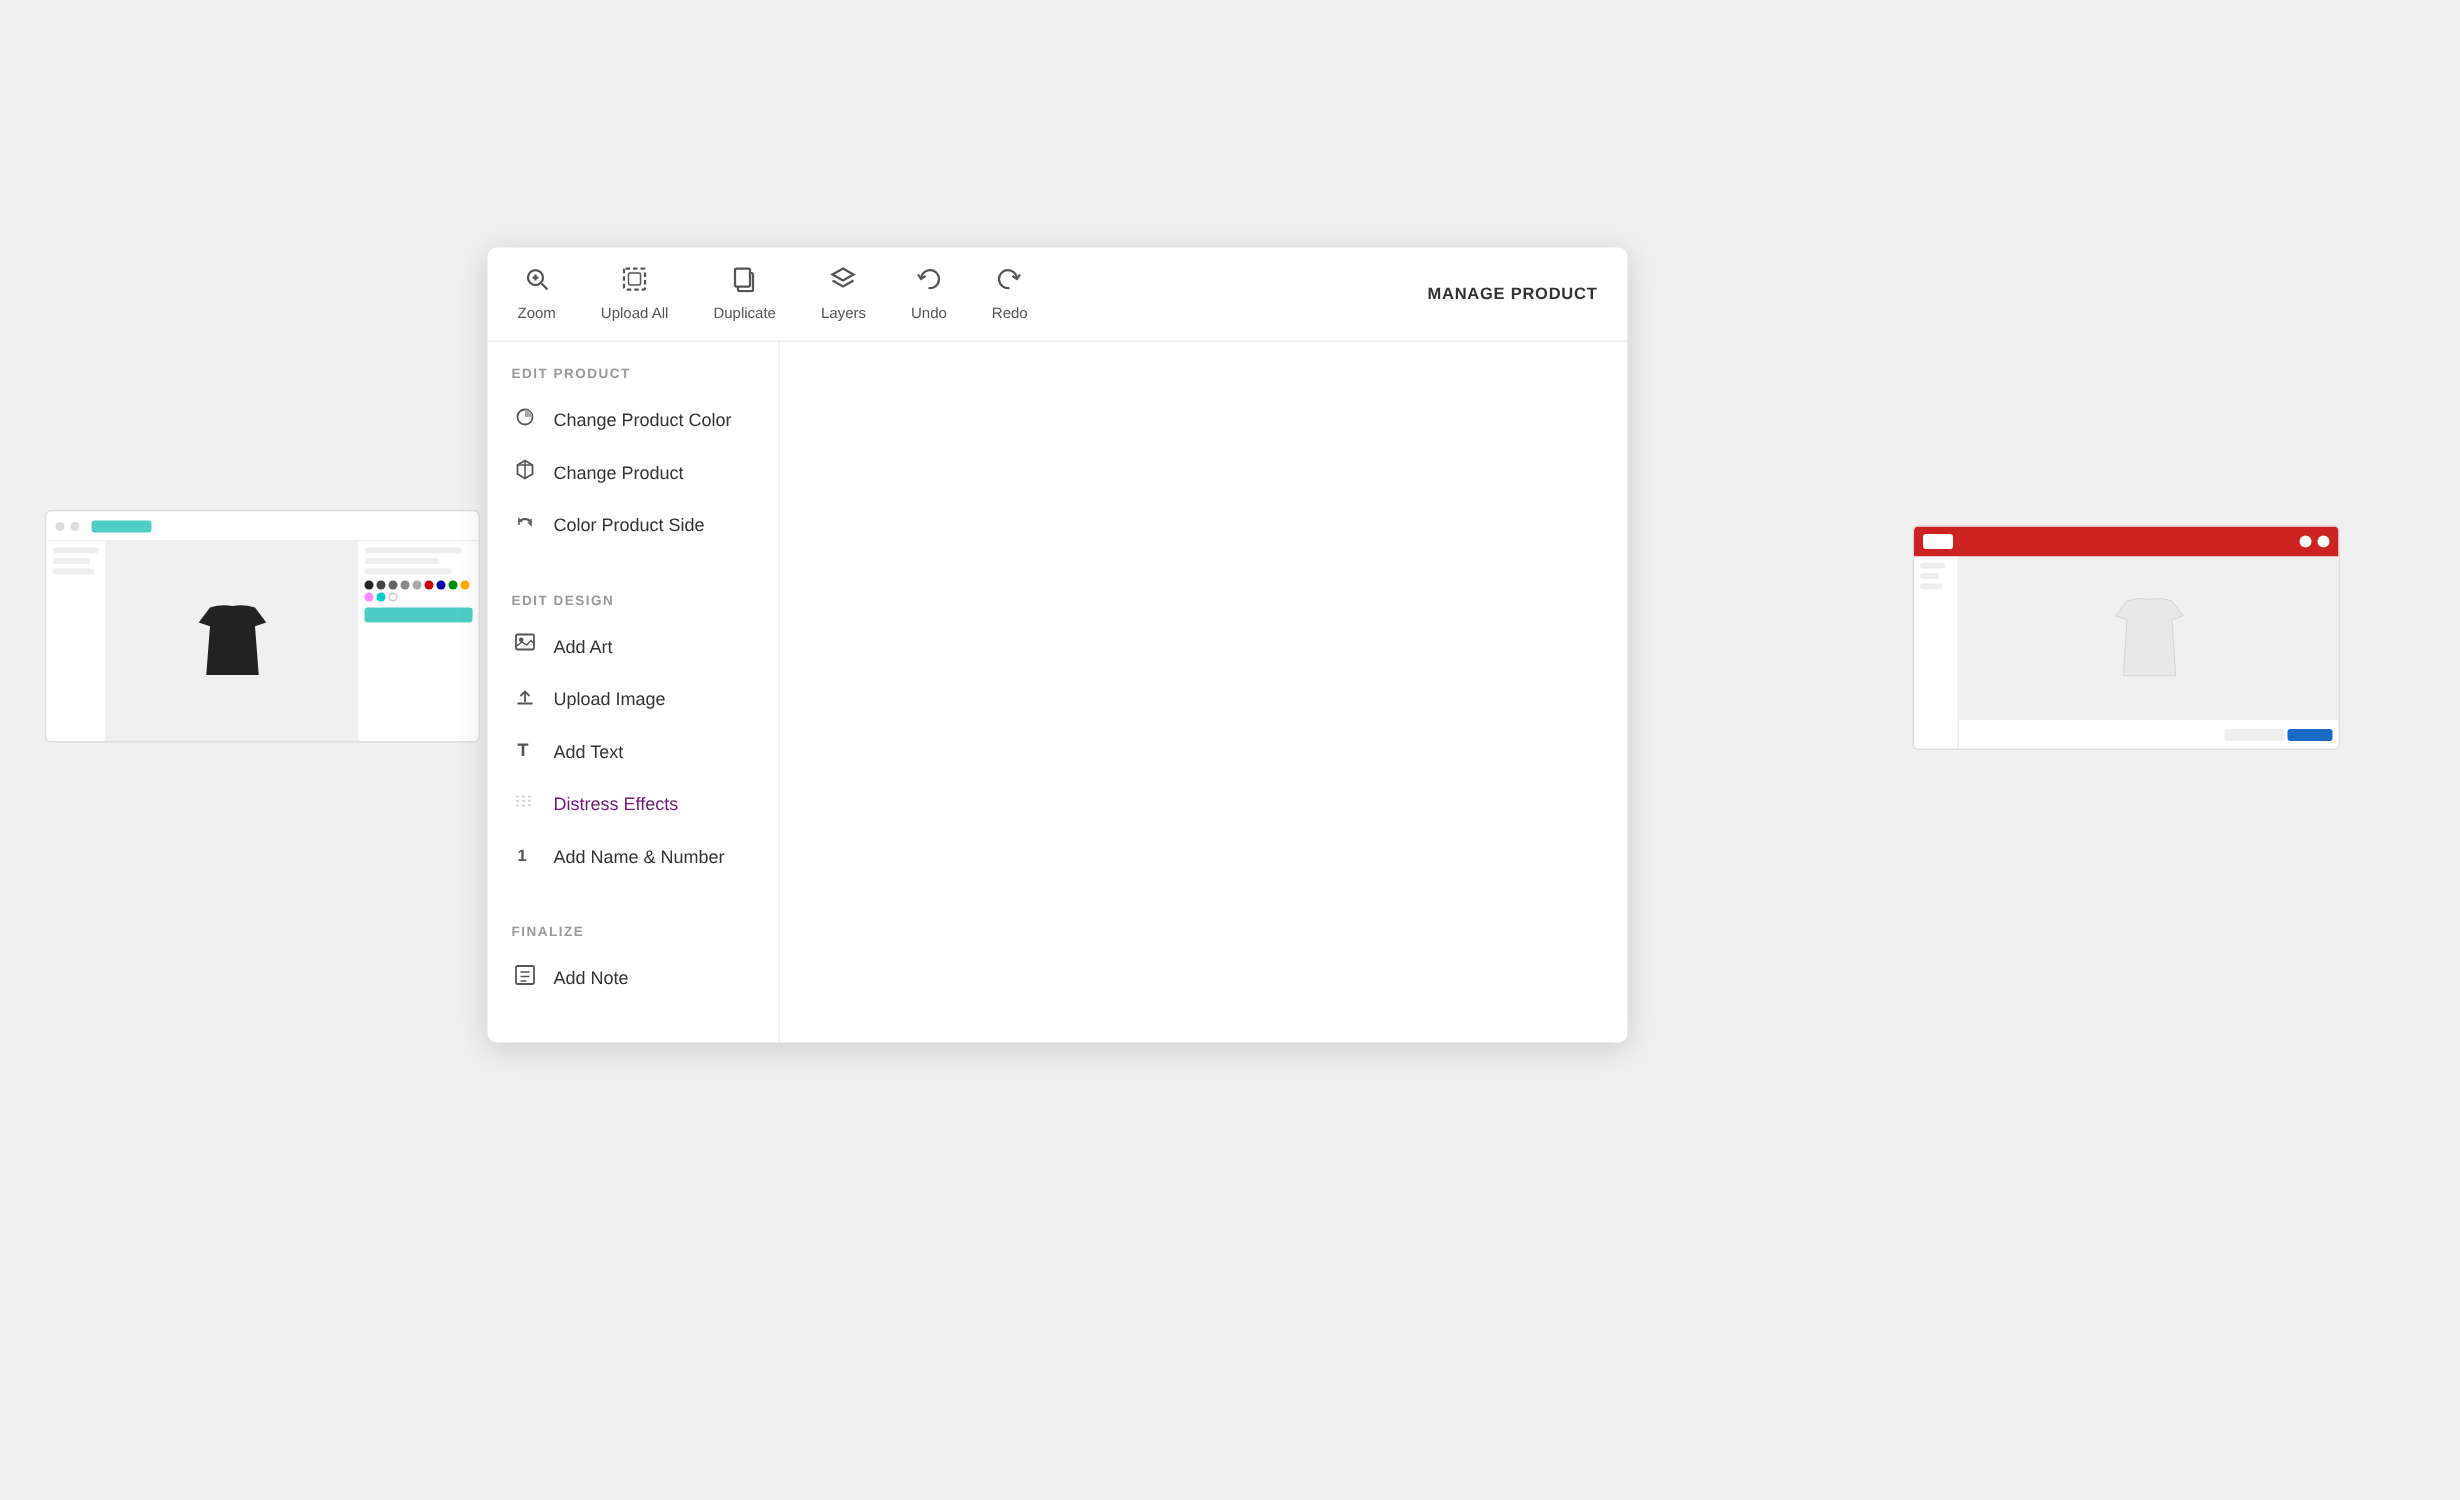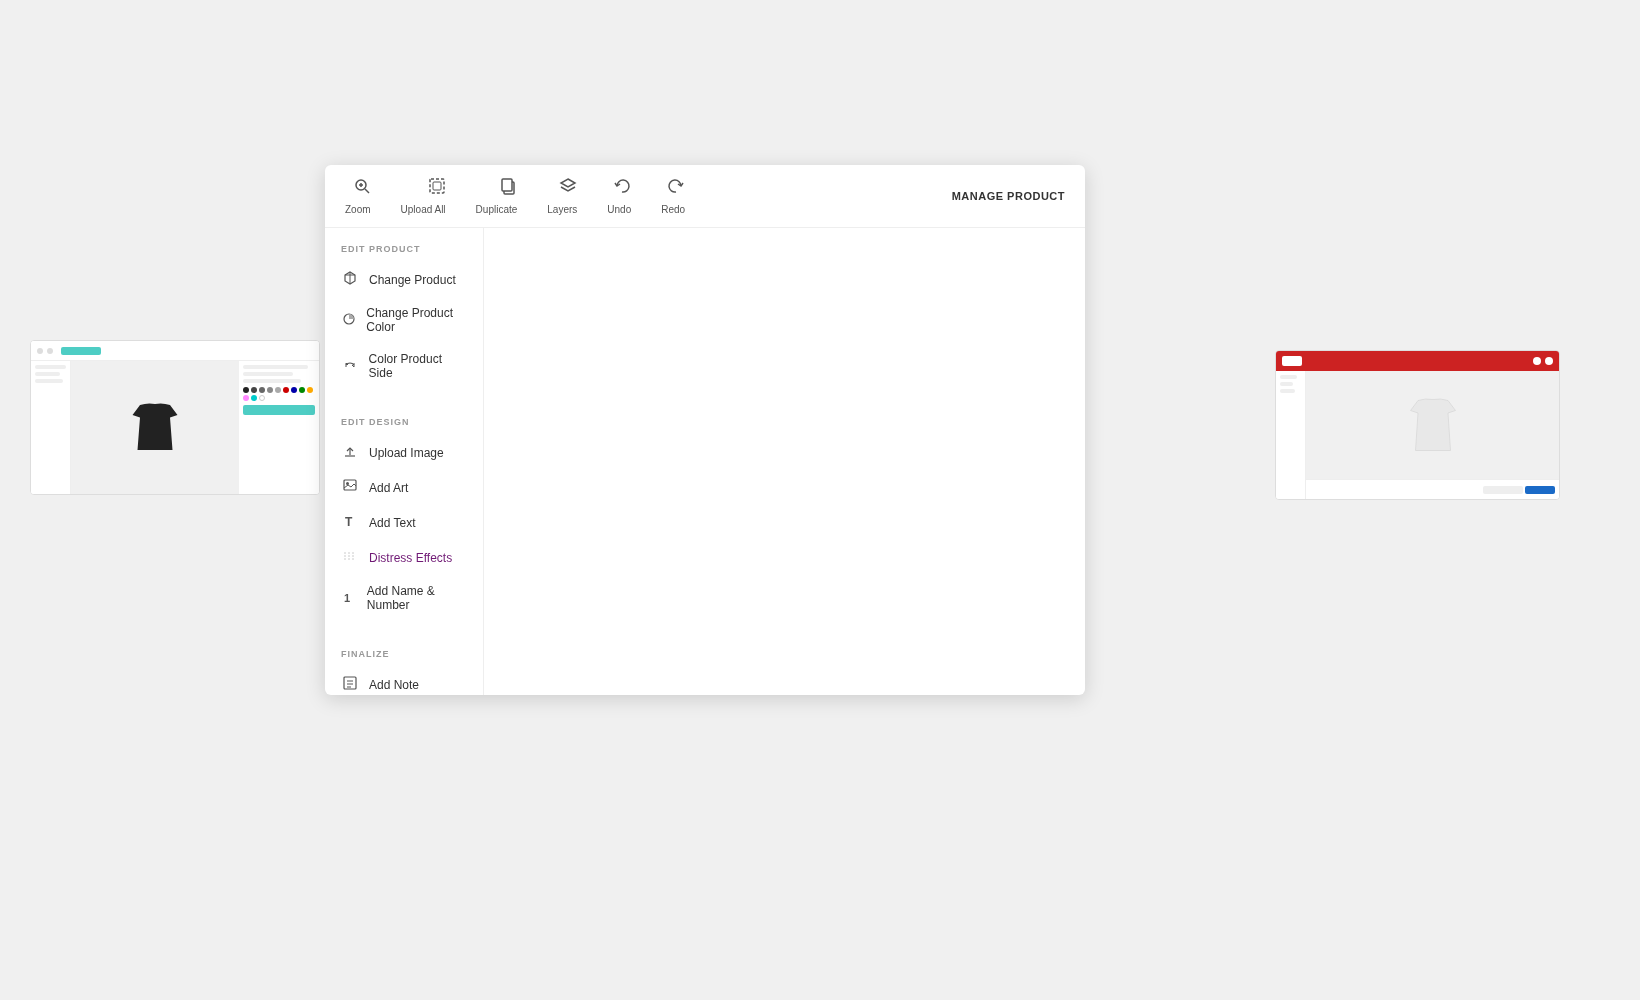--- a/index.html
+++ b/index.html
@@ -58,7 +58,7 @@
     .toolbar-item {
       display: flex;
       flex-direction: column;
-      align-items: flex-end;
+      align-items: center;
       gap: 4px;
       cursor: pointer;
     }

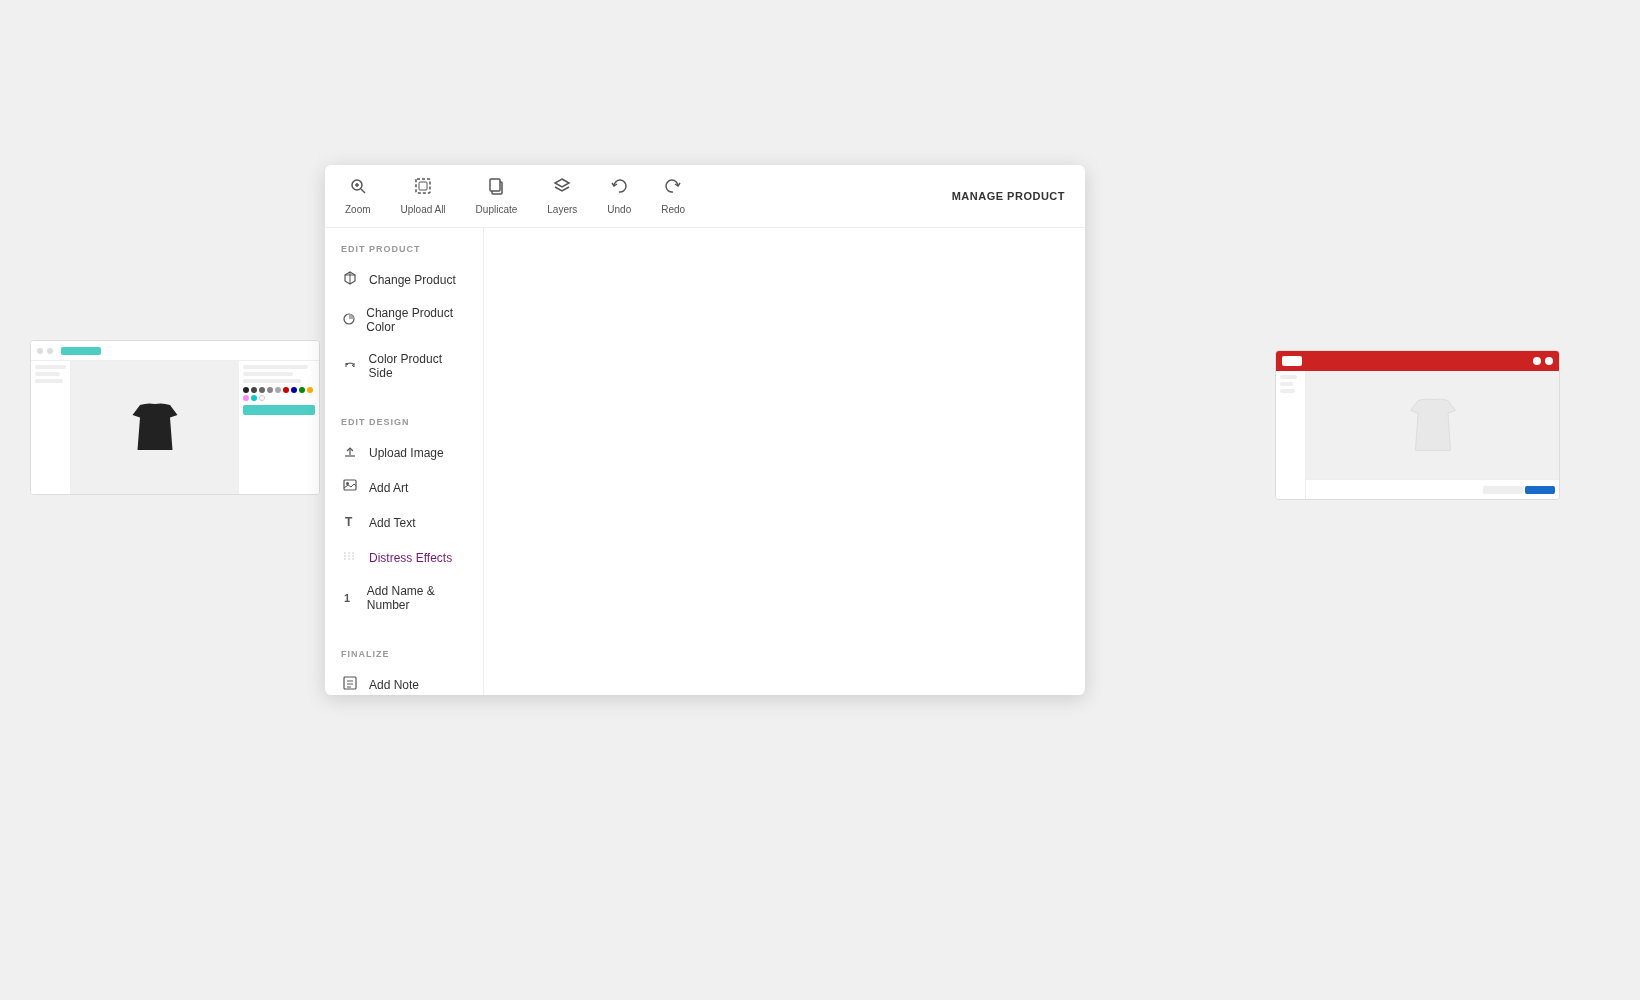--- a/index.html
+++ b/index.html
@@ -89,7 +89,7 @@
 
     
     .sidebar {
-      width: 159px;
+      width: 195px;
       padding: 16px 0;
       border-right: 1px solid #eee;
       overflow-y: auto;

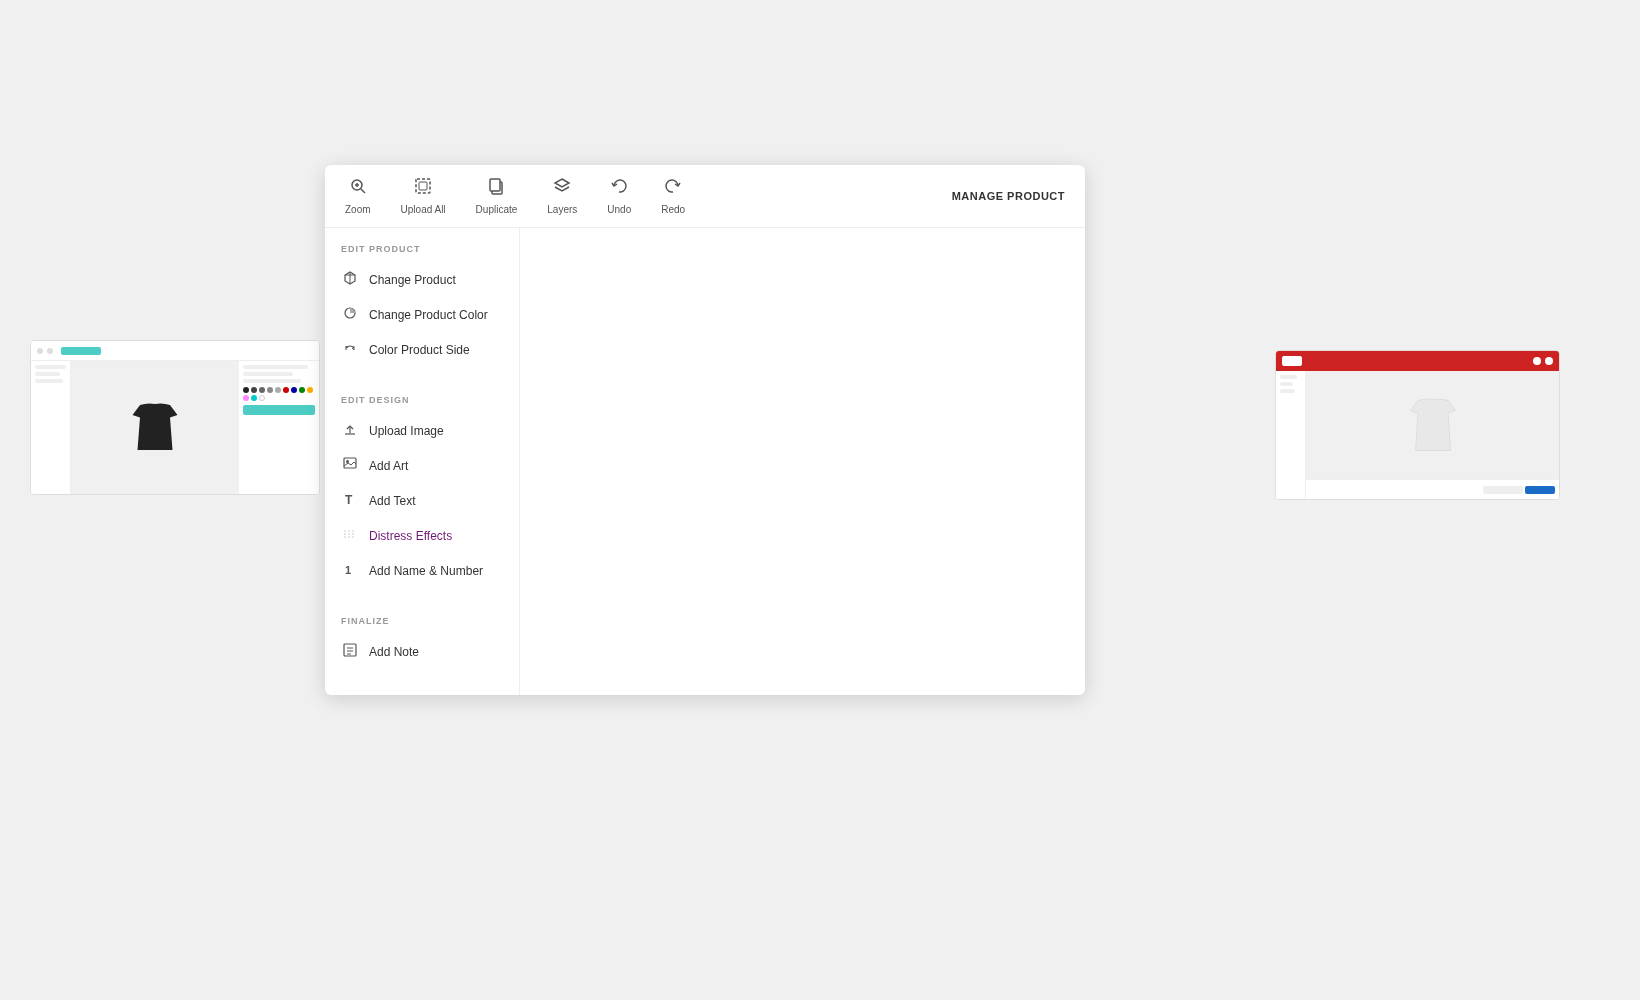--- a/index.html
+++ b/index.html
@@ -424,22 +424,22 @@
       <div class="menu-item">
         <span class="menu-item-icon">
           <svg width="14" height="14" viewBox="0 0 14 14" fill="none">
+            <circle cx="7" cy="7" r="5" stroke="#555" stroke-width="1.2" fill="none"></circle>
+            <path d="M7,2 A5,5 0 0,1 12,7 L7,7Z" fill="#aaa"></path>
+          </svg>
+        </span>
+        <span>Change Product Color</span>
+      </div>
+
+      <div class="menu-item">
+        <span class="menu-item-icon">
+          <svg width="14" height="14" viewBox="0 0 14 14" fill="none">
             <path d="M2,4 L7,1 L12,4 L12,10 L7,13 L2,10Z" stroke="#555" stroke-width="1.2" fill="none"></path>
             <line x1="7" y1="1" x2="7" y2="13" stroke="#555" stroke-width="1"></line>
             <line x1="2" y1="4" x2="12" y2="4" stroke="#555" stroke-width="1"></line>
           </svg>
         </span>
         <span>Change Product</span>
-      </div>
-
-      <div class="menu-item">
-        <span class="menu-item-icon">
-          <svg width="14" height="14" viewBox="0 0 14 14" fill="none">
-            <circle cx="7" cy="7" r="5" stroke="#555" stroke-width="1.2" fill="none"></circle>
-            <path d="M7,2 A5,5 0 0,1 12,7 L7,7Z" fill="#aaa"></path>
-          </svg>
-        </span>
-        <span>Change Product Color</span>
       </div>
 
       <div class="menu-item">

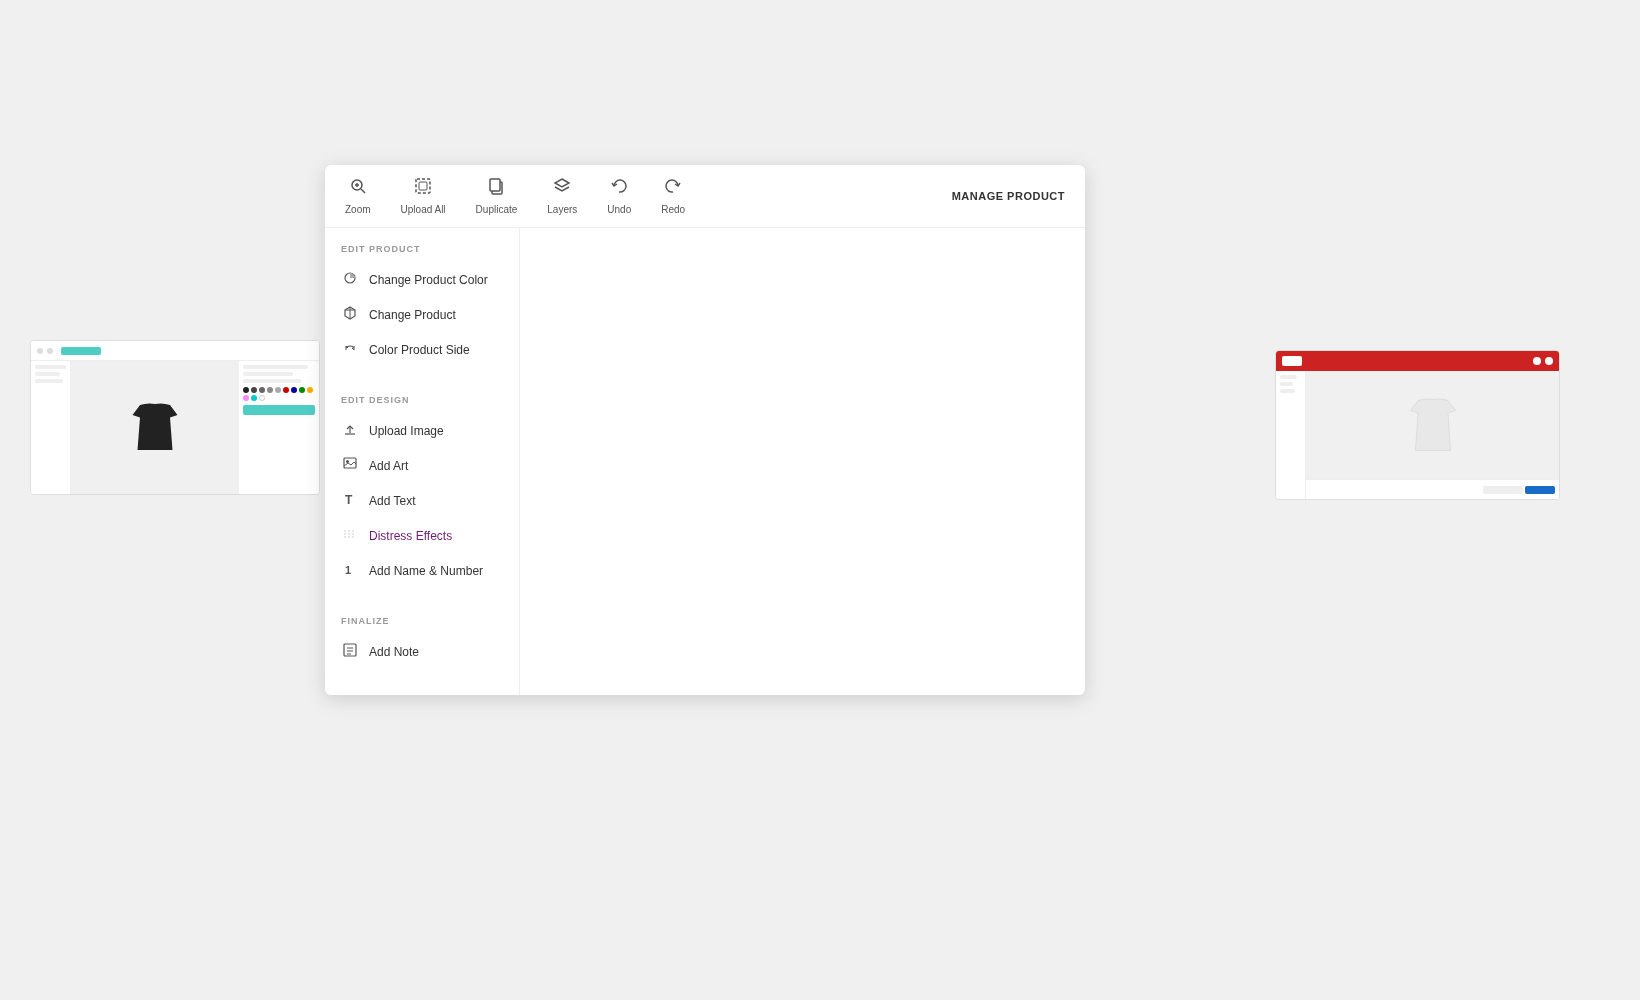--- a/index.html
+++ b/index.html
@@ -459,23 +459,23 @@
       <div class="menu-item">
         <span class="menu-item-icon">
           <svg width="14" height="14" viewBox="0 0 14 14" fill="none">
+            <rect x="1" y="1" width="12" height="10" rx="1" stroke="#555" stroke-width="1.2" fill="none"></rect>
+            <circle cx="4.5" cy="4.5" r="1.5" fill="#555"></circle>
+            <polyline points="1,9 5,6 8,8 11,5 13,7" stroke="#555" stroke-width="1" fill="none"></polyline>
+          </svg>
+        </span>
+        <span>Add Art</span>
+      </div>
+
+      <div class="menu-item">
+        <span class="menu-item-icon">
+          <svg width="14" height="14" viewBox="0 0 14 14" fill="none">
             <polyline points="4,7 7,4 10,7" stroke="#555" stroke-width="1.2" fill="none"></polyline>
             <line x1="7" y1="4" x2="7" y2="11" stroke="#555" stroke-width="1.2"></line>
             <line x1="2" y1="12" x2="12" y2="12" stroke="#555" stroke-width="1.2"></line>
           </svg>
         </span>
         <span>Upload Image</span>
-      </div>
-
-      <div class="menu-item">
-        <span class="menu-item-icon">
-          <svg width="14" height="14" viewBox="0 0 14 14" fill="none">
-            <rect x="1" y="1" width="12" height="10" rx="1" stroke="#555" stroke-width="1.2" fill="none"></rect>
-            <circle cx="4.5" cy="4.5" r="1.5" fill="#555"></circle>
-            <polyline points="1,9 5,6 8,8 11,5 13,7" stroke="#555" stroke-width="1" fill="none"></polyline>
-          </svg>
-        </span>
-        <span>Add Art</span>
       </div>
 
       <div class="menu-item">

